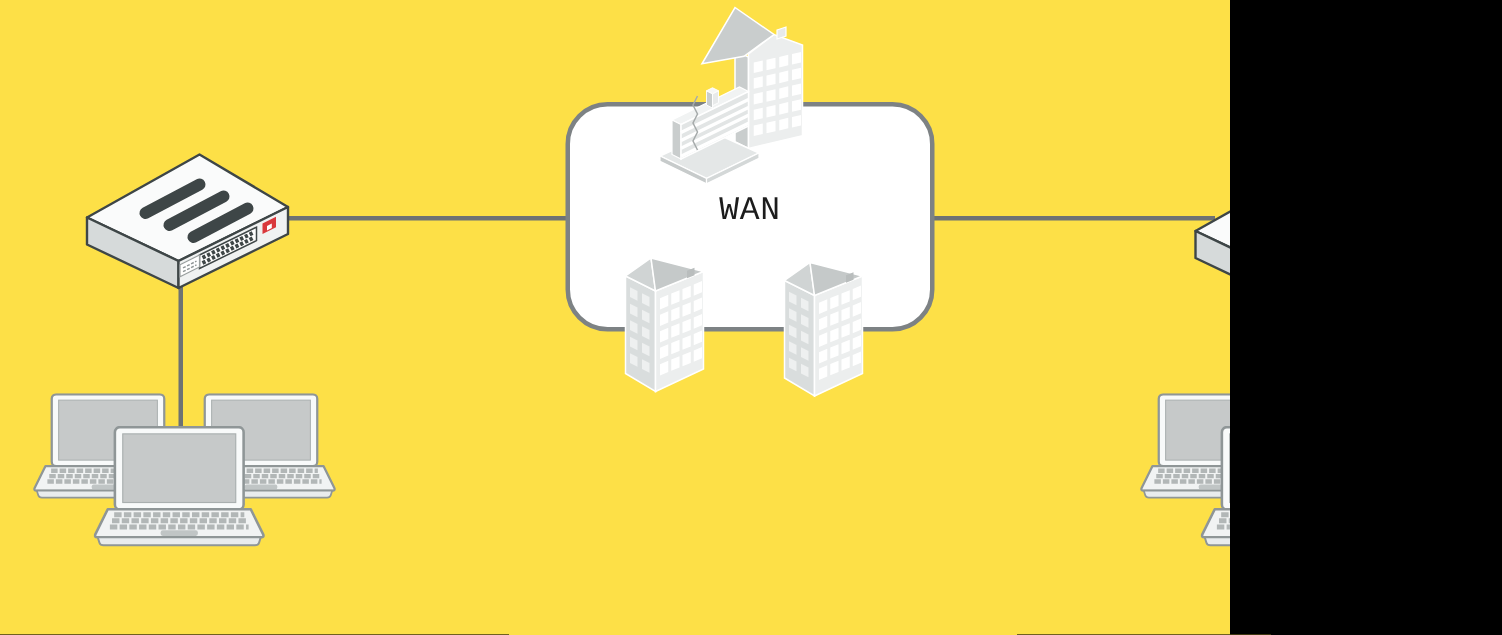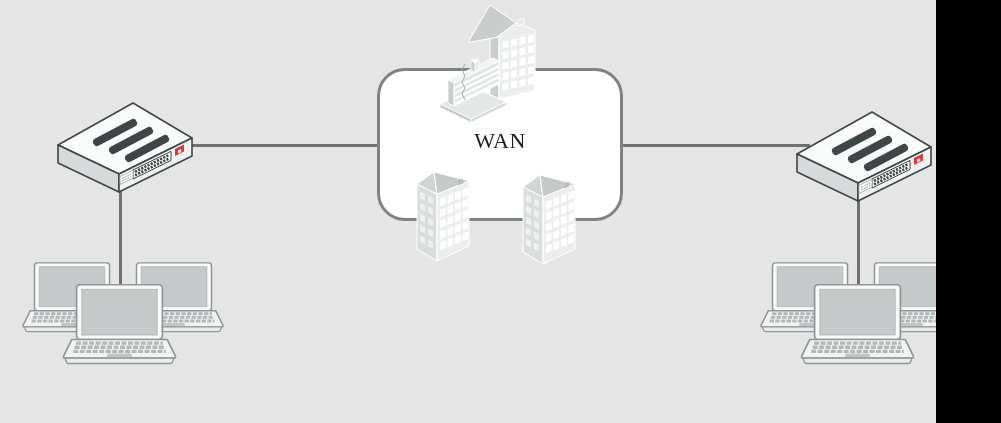--- a/index.html
+++ b/index.html
@@ -3,8 +3,8 @@
 <meta charset="utf-8">
 <style>
   html,body{margin:0;padding:0;background:#000;}
-  .canvas{position:relative;width:936px;height:423px;background:#e5e5e5;overflow:hidden;
-          font-family:Liberation Serif, serif;}
+  .canvas{position:relative;width:820px;height:423px;background:#fde047;overflow:hidden;
+          font-family:Liberation Mono, monospace;}
   .abs{position:absolute;}
   .line{position:absolute;background:#6e7273;}
   .wan-box{position:absolute;left:377px;top:68px;width:246px;height:153px;

